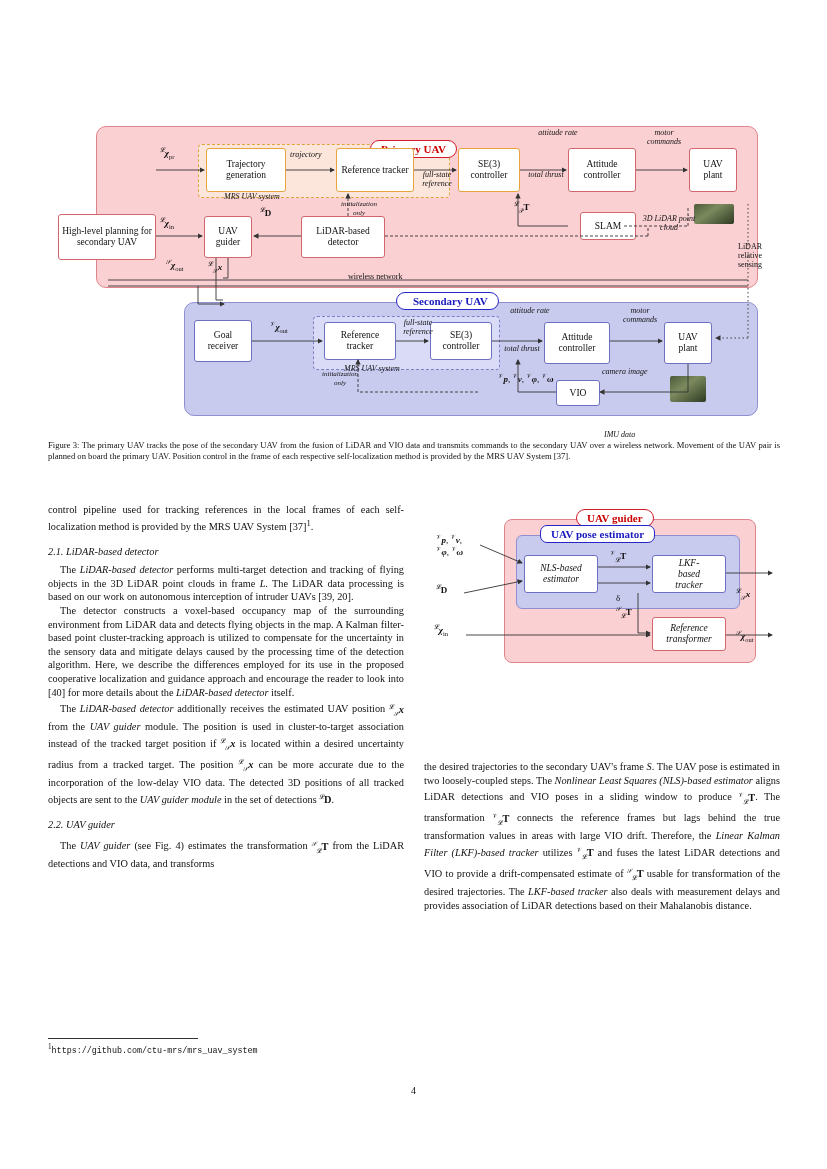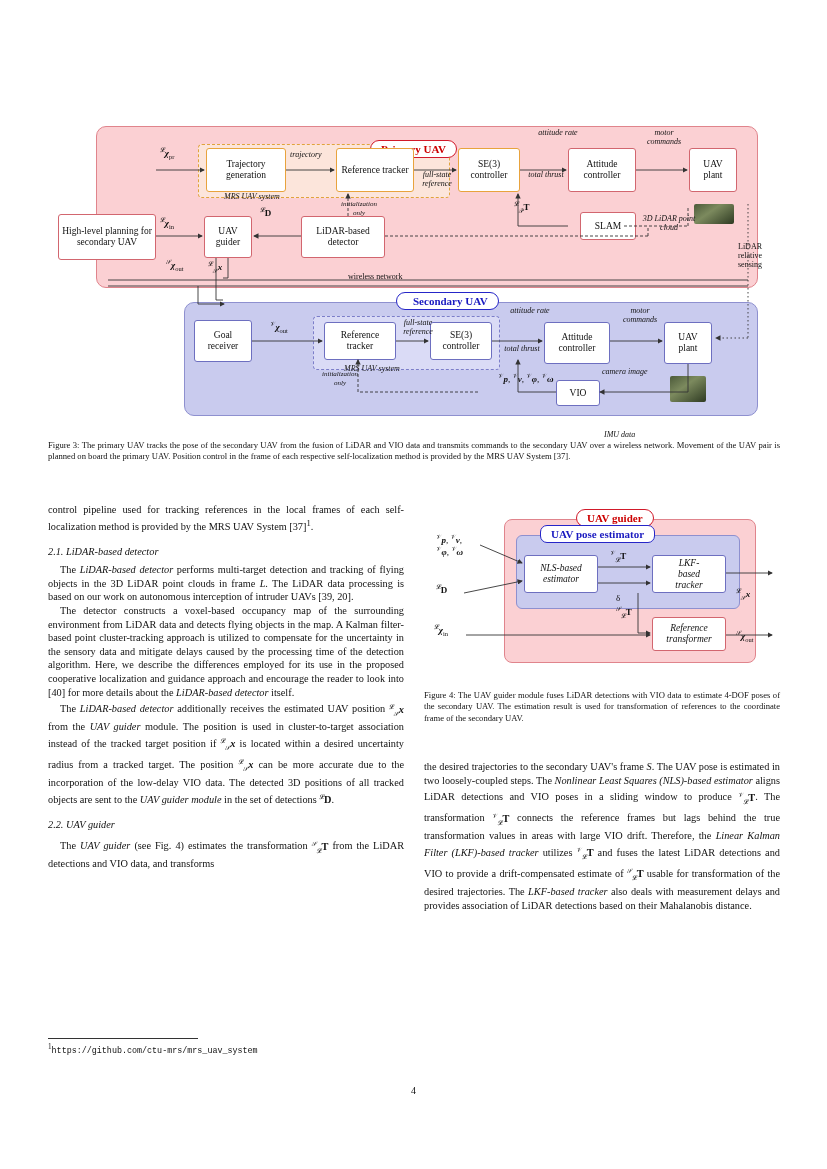--- a/index.html
+++ b/index.html
@@ -360,7 +360,6 @@
     </svg>
   </div>
 
-  <div class="caption" style="left:424px; top:690px; width:356px;">Figure 4: The UAV guider module fuses LiDAR detections with VIO data to estimate 4-DOF poses of the secondary UAV. The estimation result is used for transformation of references to the coordinate frame of the secondary UAV.</div>
 
   <div class="col" style="left:424px; top:760px; width:356px;">
     <p class="noind"><span>the desired trajectories to the secondary UAV's frame </span><span class="it">S</span><span>. The UAV pose is estimated in two loosely-coupled steps. The </span><span class="it">Nonlinear Least Squares (NLS)-based estimator</span><span> aligns LiDAR detections and VIO poses in a sliding window to produce </span><span class="mathinline"><span class="presup">𝒱</span><span class="presub">𝓛</span><span class="b">T</span></span><span>. The transformation </span><span class="mathinline"><span class="presup">𝒱</span><span class="presub">𝓛</span><span class="b">T</span></span><span> connects the reference frames but lags behind the true transformation values in areas with large VIO drift. Therefore, the </span><span class="it">Linear Kalman Filter (LKF)-based tracker</span><span> utilizes </span><span class="mathinline"><span class="presup">𝒱</span><span class="presub">𝓛</span><span class="b">T</span></span><span> and fuses the latest LiDAR detections and VIO to provide a drift-compensated estimate of </span><span class="mathinline"><span class="presup">𝒮</span><span class="presub">𝓛</span><span class="b">T</span></span><span> usable for transformation of the desired trajectories. The </span><span class="it">LKF-based tracker</span><span> also deals with measurement delays and provides association of LiDAR detections based on their Mahalanobis distance.</span></p>

